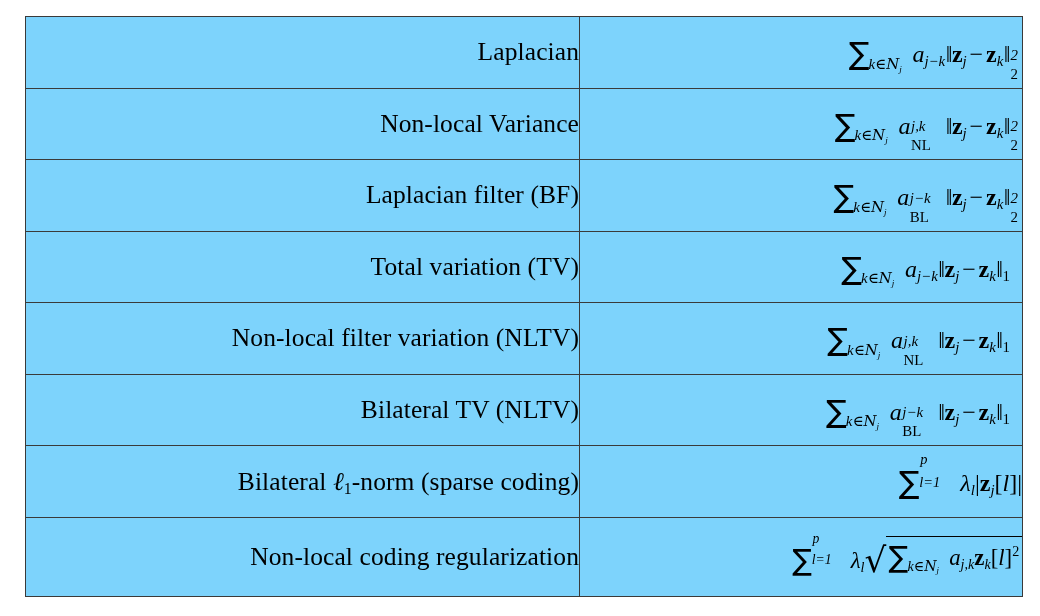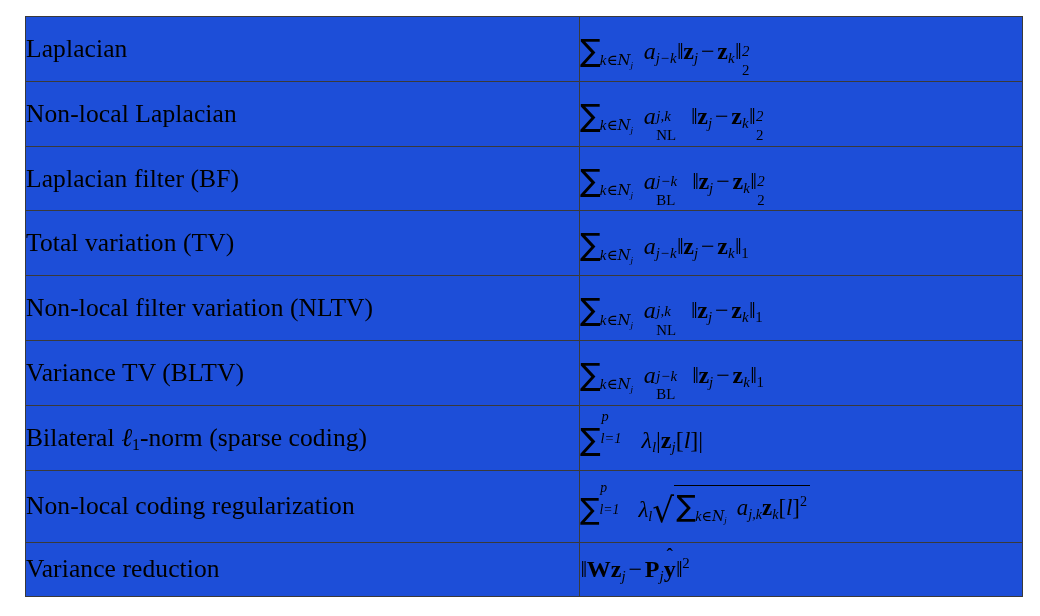--- a/index.html
+++ b/index.html
@@ -33,10 +33,10 @@
 
   table.reg-table td {
     border: 1.1px solid #3a3a3a;
-    text-align: left;
+    text-align: right;
     vertical-align: middle;
     padding: 0;
-    background: #1d4ed8;
+    background: #7dd3fc;
   }
 
   col.col-name { width: 554px; }

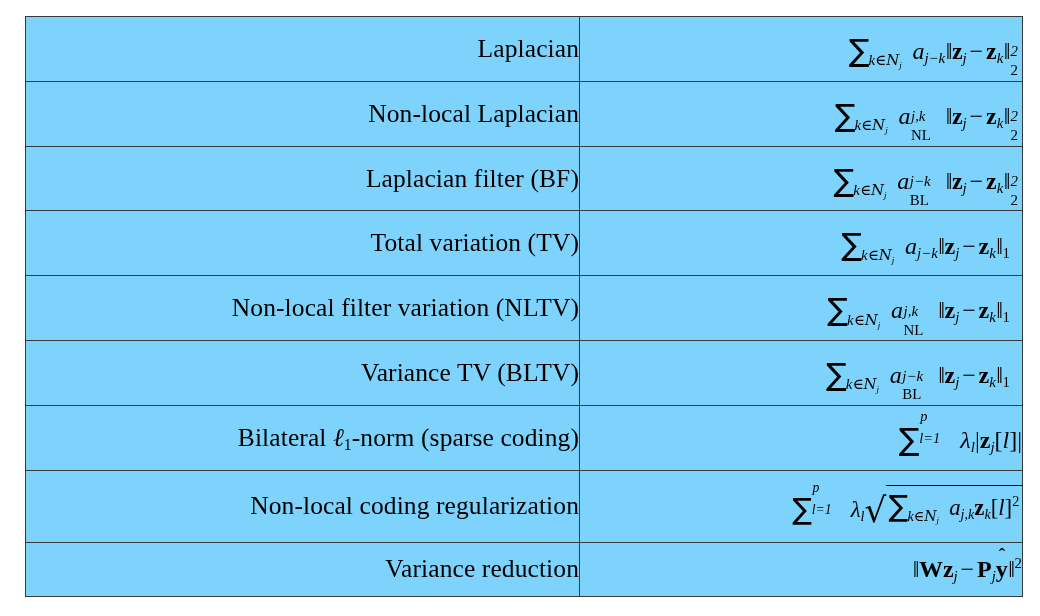--- a/index.html
+++ b/index.html
@@ -221,7 +221,7 @@
 
       <tr>
         <td class="name-cell">
-          <span>Non-local Laplacian</span>
+          <span>Non-local Variance</span>
         </td>
         <td class="formula-cell">
           <span class="math"><span class="bigop">∑</span><span class="limits"><span class="lim-sub"><i>k</i>∈<span class="cal">N</span><sub><i>j</i></sub></span></span><span class="thin">&nbsp;</span><i>a</i><span class="subsup roman"><span class="s-sup" style="font-style:italic">j,k</span><span class="s-sub">NL</span></span><span style="display:inline-block;width:1.45em"></span><span class="dbar">‖</span><span class="bold-up">z</span><sub><i>j</i></sub><span class="minus">−</span><span class="bold-up">z</span><sub><i>k</i></sub><span class="dbar">‖</span><span class="subsup roman"><span class="s-sup">2</span><span class="s-sub">2</span></span>&nbsp;&nbsp;</span>

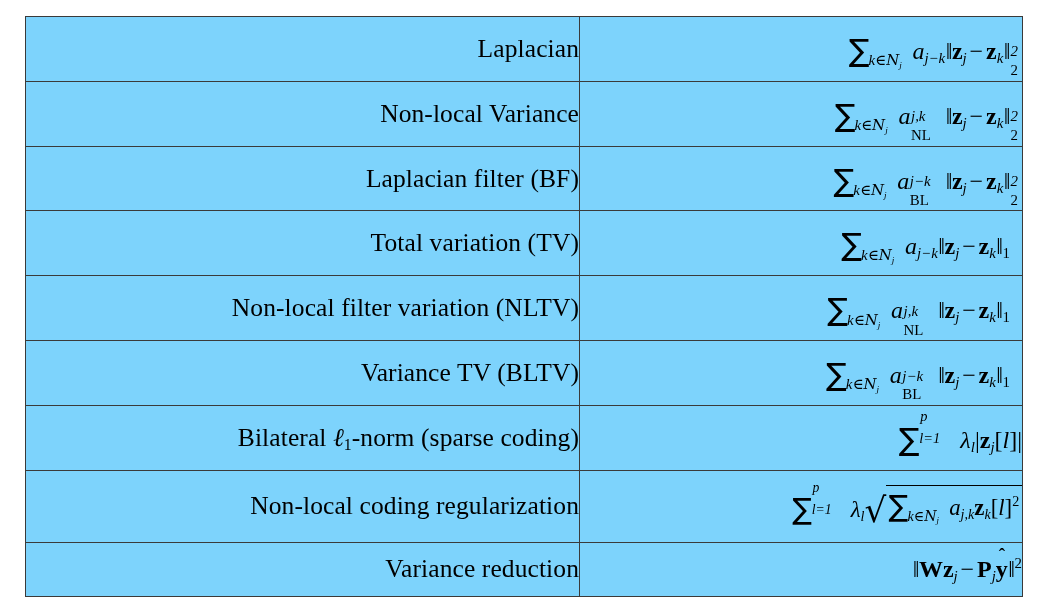--- a/index.html
+++ b/index.html
@@ -257,7 +257,7 @@
 
       <tr>
         <td class="name-cell">
-          <span>Variance TV (BLTV)</span>
+          <span>Bilateral TV (NLTV)</span>
         </td>
         <td class="formula-cell">
           <span class="math"><span class="bigop">∑</span><span class="limits"><span class="lim-sub"><i>k</i>∈<span class="cal">N</span><sub><i>j</i></sub></span></span><span class="thin">&nbsp;</span><i>a</i><span class="subsup roman"><span class="s-sup" style="font-style:italic">j−k</span><span class="s-sub">BL</span></span><span style="display:inline-block;width:1.5em"></span><span class="dbar">‖</span><span class="bold-up">z</span><sub><i>j</i></sub><span class="minus">−</span><span class="bold-up">z</span><sub><i>k</i></sub><span class="dbar">‖</span><sub class="up">1</sub>&nbsp;&nbsp;</span>

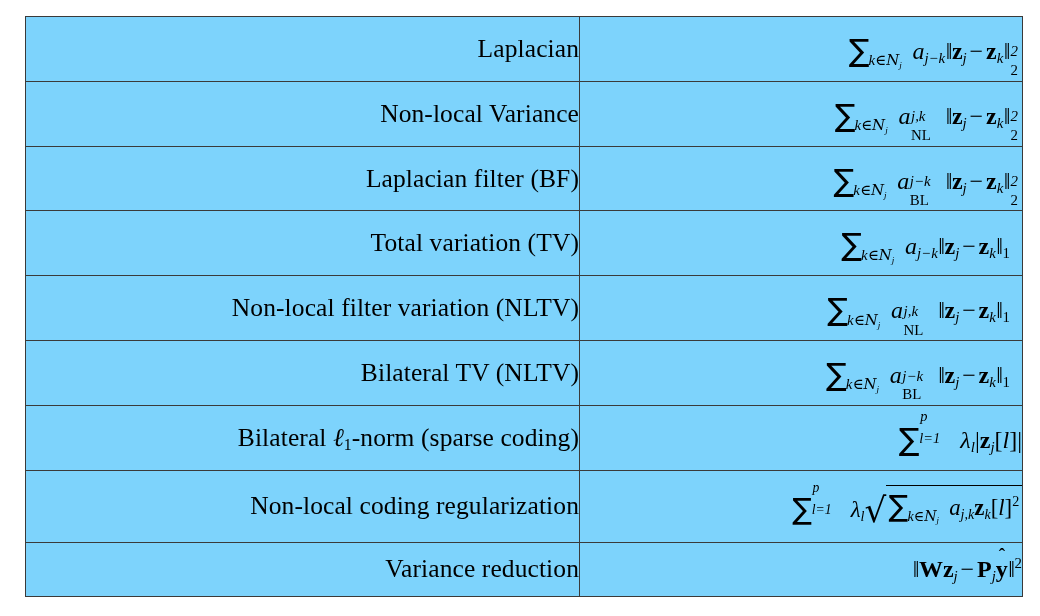--- a/index.html
+++ b/index.html
@@ -282,14 +282,6 @@
         </td>
       </tr>
 
-      <tr>
-        <td class="name-cell">
-          <span>Variance reduction</span>
-        </td>
-        <td class="formula-cell">
-          <span class="math"><span class="dbar">‖</span><span class="bold-up">W</span><span class="bold-up">z</span><sub><i>j</i></sub><span class="minus">−</span><span class="bold-up">P</span><sub><i>j</i></sub><span class="hat-wrap"><span class="hat-mark">ˆ</span><span class="bold-up">y</span></span><span class="dbar">‖</span><sup class="up">2</sup></span>
-        </td>
-      </tr>
 
     </tbody>
   </table>

